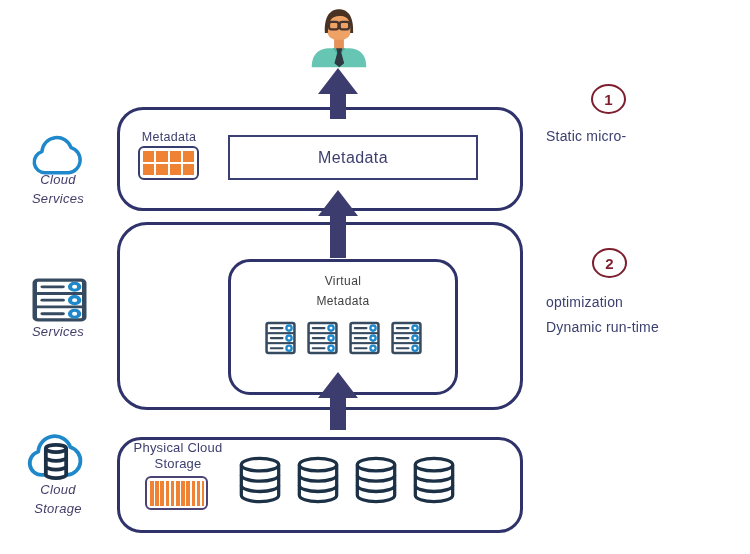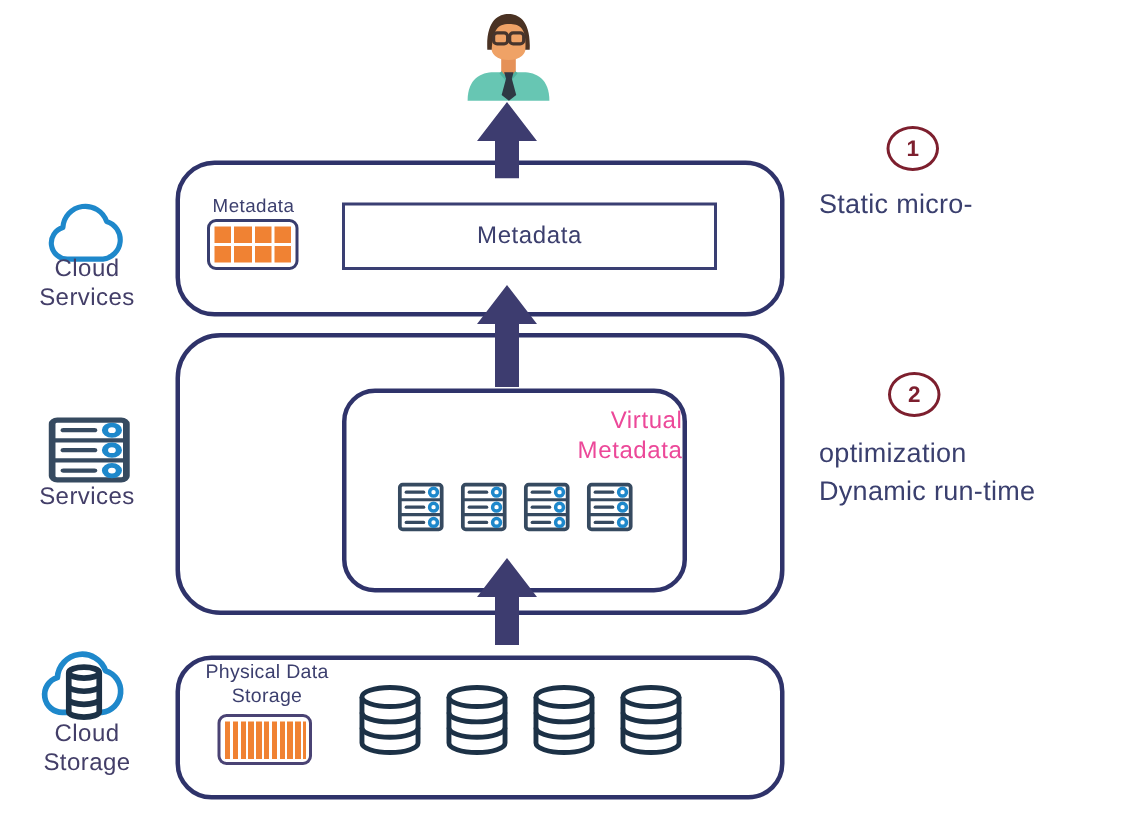--- a/index.html
+++ b/index.html
@@ -94,7 +94,7 @@
   }
   .anno-text {
     position:absolute; left:546px; width:200px;
-    font-size:18px; line-height:24.5px; color:#3A3F6E; letter-spacing:0.2px;
+    font-size:14px; line-height:24.5px; color:#3A3F6E; letter-spacing:0.2px;
   }
   .circle-1 { left:591px; top:84px; }
   .circle-2 { left:592px; top:248px; }

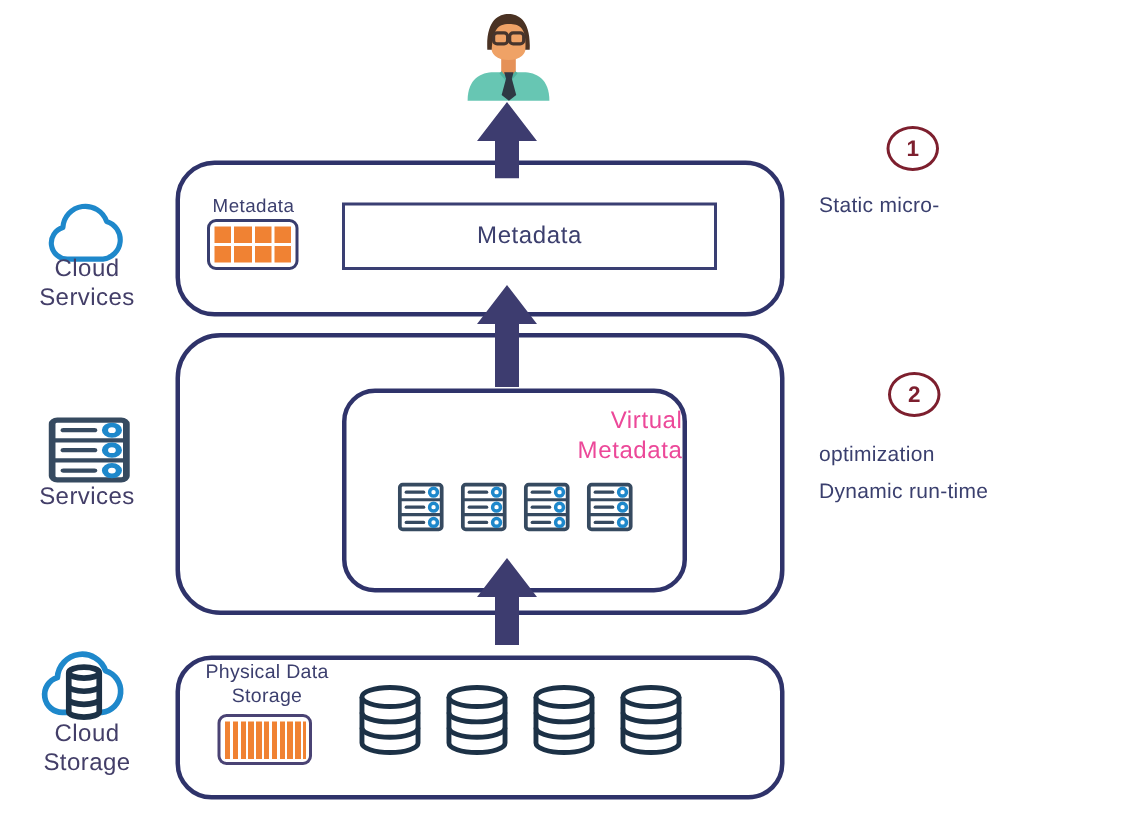--- a/index.html
+++ b/index.html
@@ -69,7 +69,7 @@
   
   .rail-label {
     position:absolute; width:110px; text-align:center;
-    font-size:16px; line-height:19px; color:#433E68; letter-spacing:0.3px;
+    font-size:13px; line-height:19px; color:#433E68; letter-spacing:0.3px;font-style:italic;
   }
   .rail-cloud-label   { left:3px; top:170px; }
   .rail-compute-label { left:3px; top:322px; }

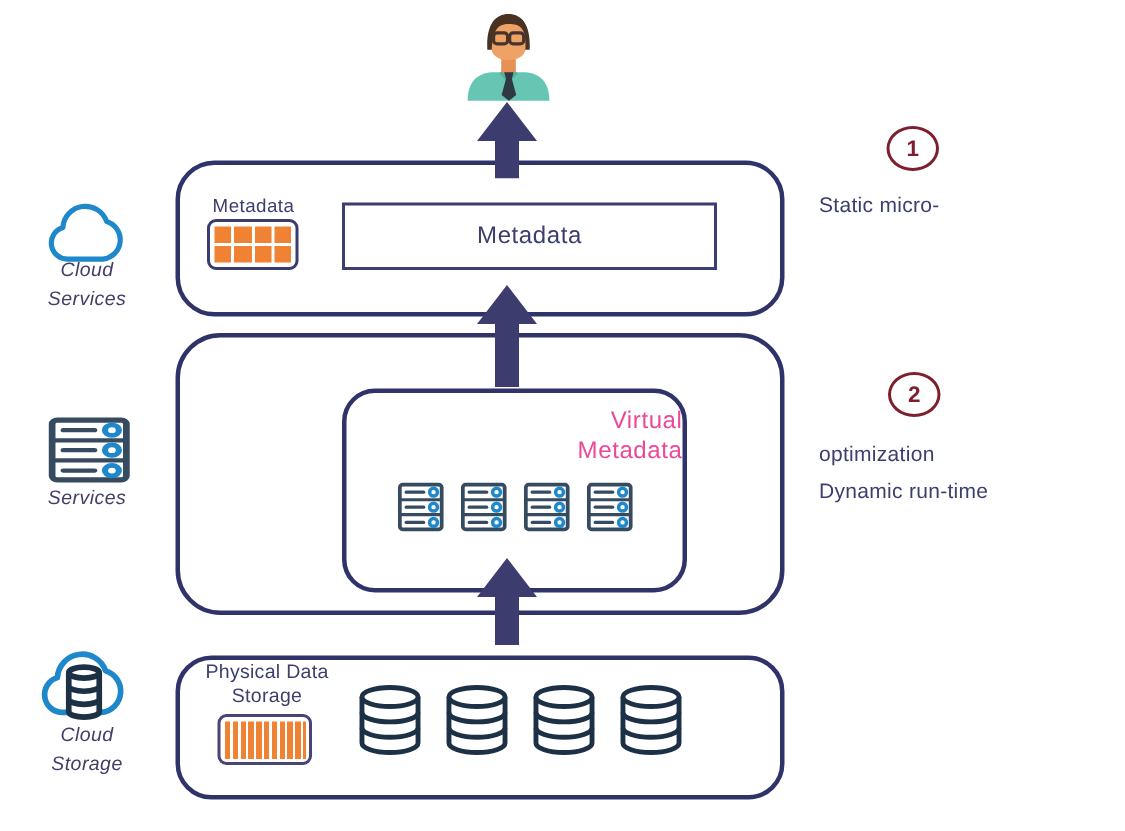--- a/index.html
+++ b/index.html
@@ -31,8 +31,8 @@
     border:3px solid #2F336A; border-radius:22px; background:#fff;
   }
   .vw-title {
-    position:absolute; left:0; top:9px; width:100%; text-align:right;
-    font-size:16px; line-height:20px; color:#ec4899; letter-spacing:0.4px;
+    position:absolute; left:0; top:9px; width:100%; text-align:center;
+    font-size:12px; line-height:20px; color:#404040; letter-spacing:0.4px;
   }
   .vw-servers { position:absolute; left:0; top:59px; width:100%;
     display:flex; justify-content:center; gap:11px; }

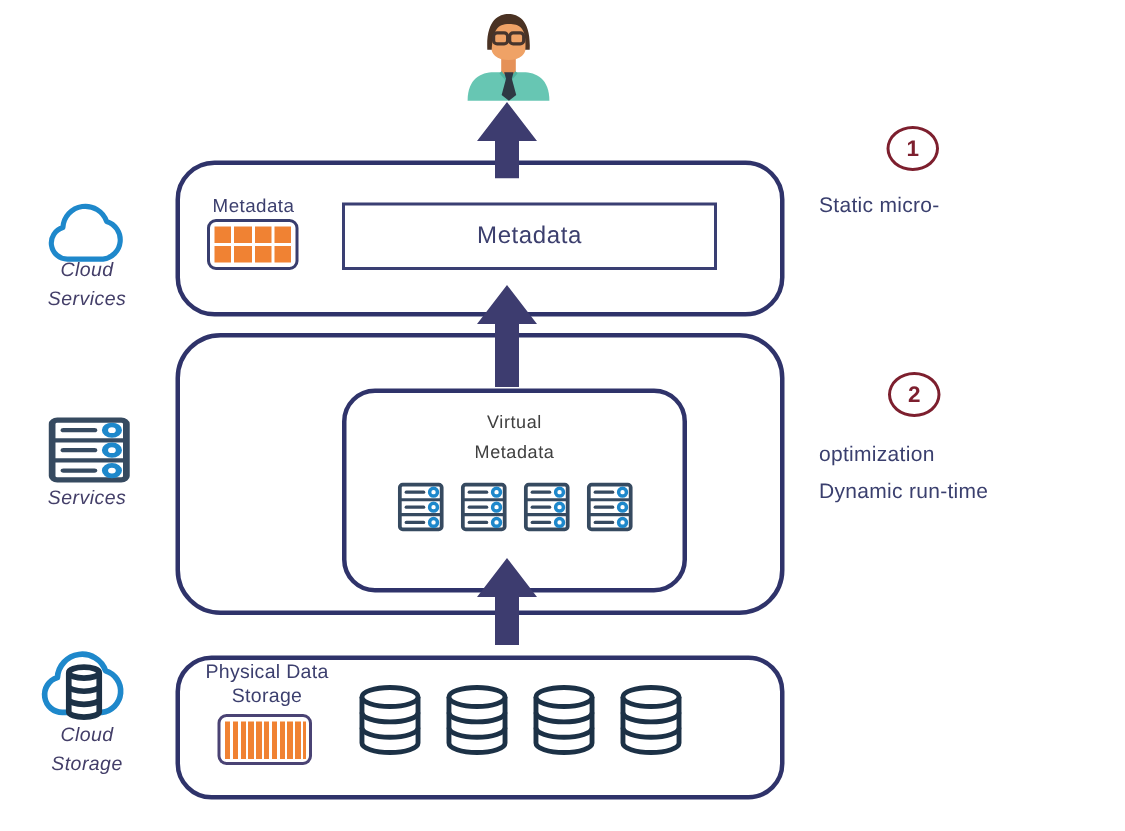--- a/index.html
+++ b/index.html
@@ -265,7 +265,7 @@
 
   <div class="layer-box layer-3"></div>
   <div class="phys-label">
-    <div>Physical Data</div>
+    <div>Physical Cloud</div>
     <div>Storage</div>
   </div>
   <div class="stripe-icon">

